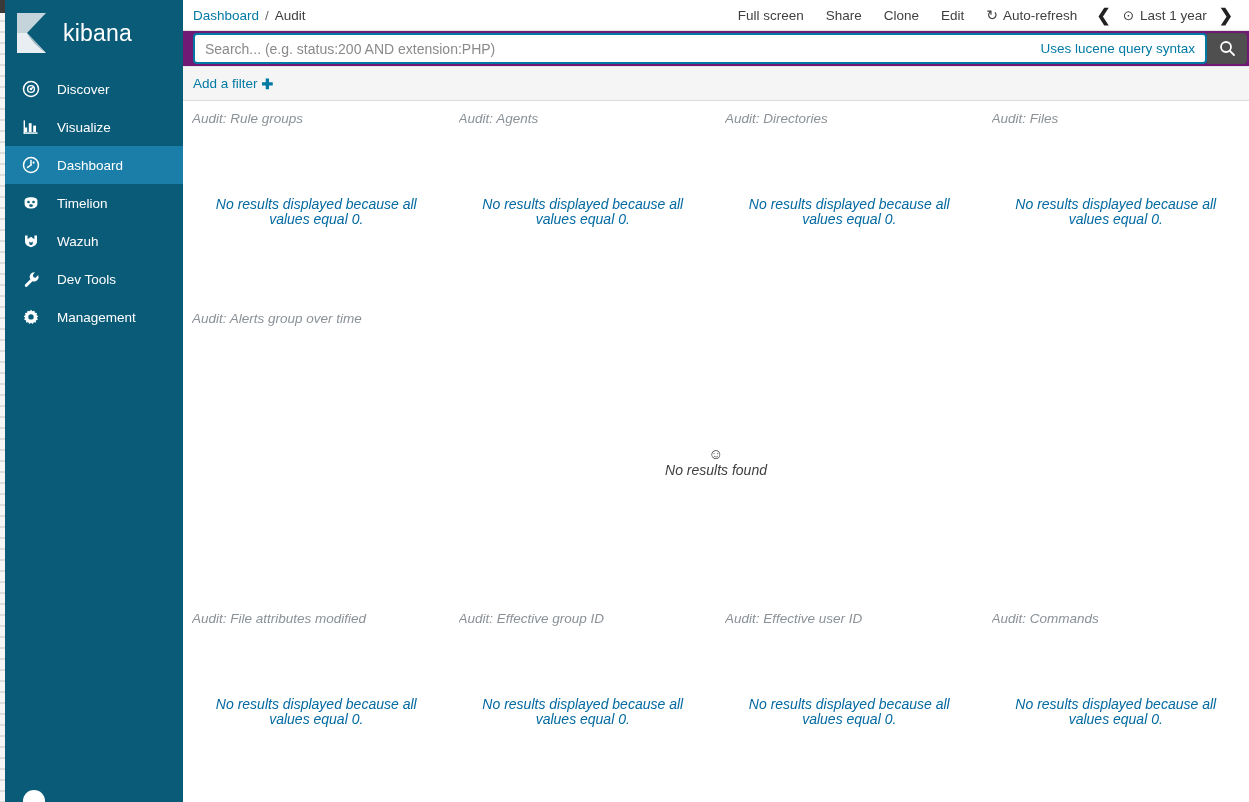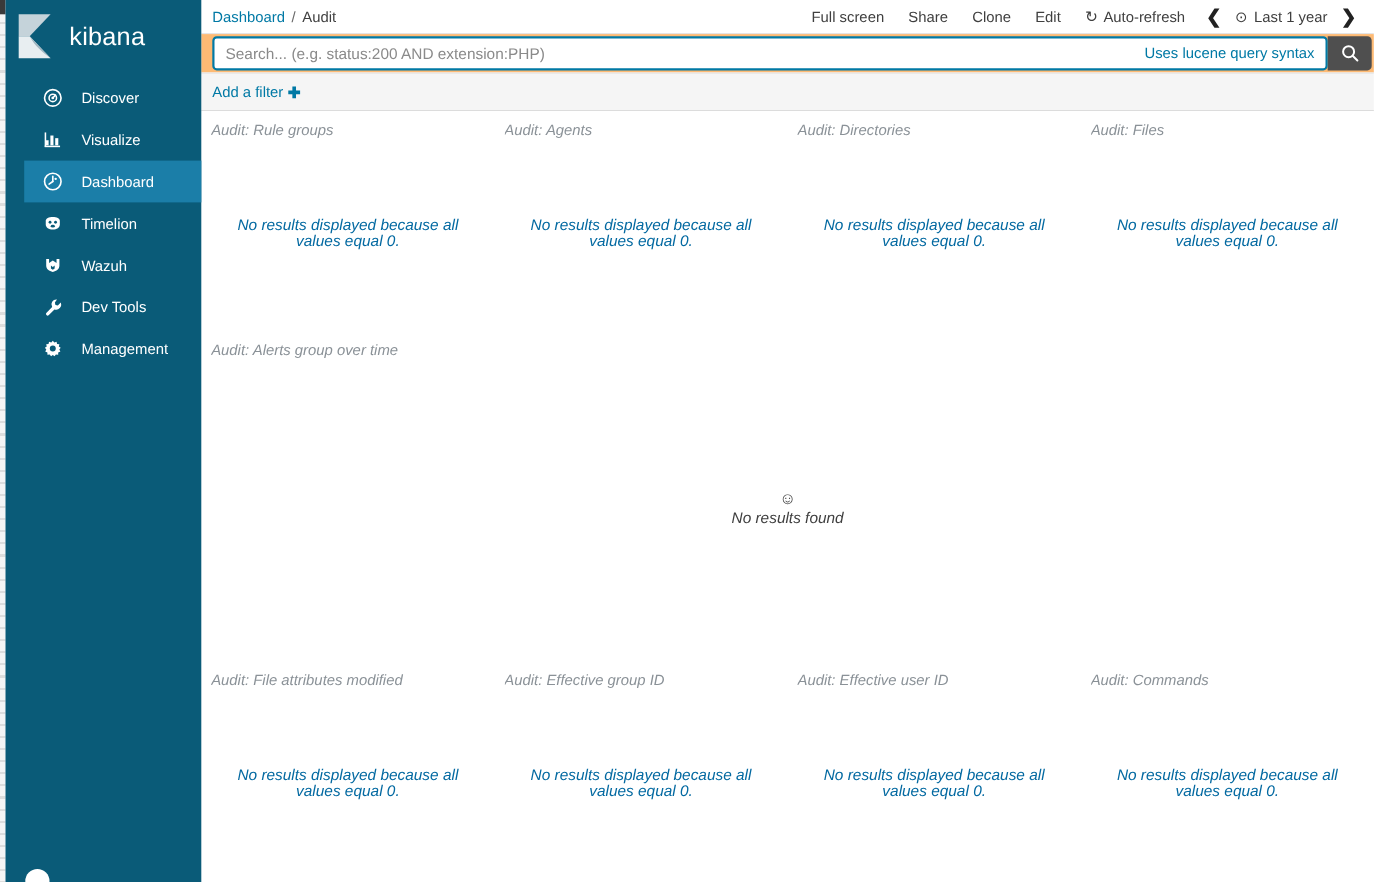--- a/index.html
+++ b/index.html
@@ -203,7 +203,7 @@
     display: flex;
     align-items: stretch;
     padding: 2px 0 2px 10px;
-    background: #fdba74;
+    background: #701a75;
   }
   .query-input-wrap {
     position: relative;

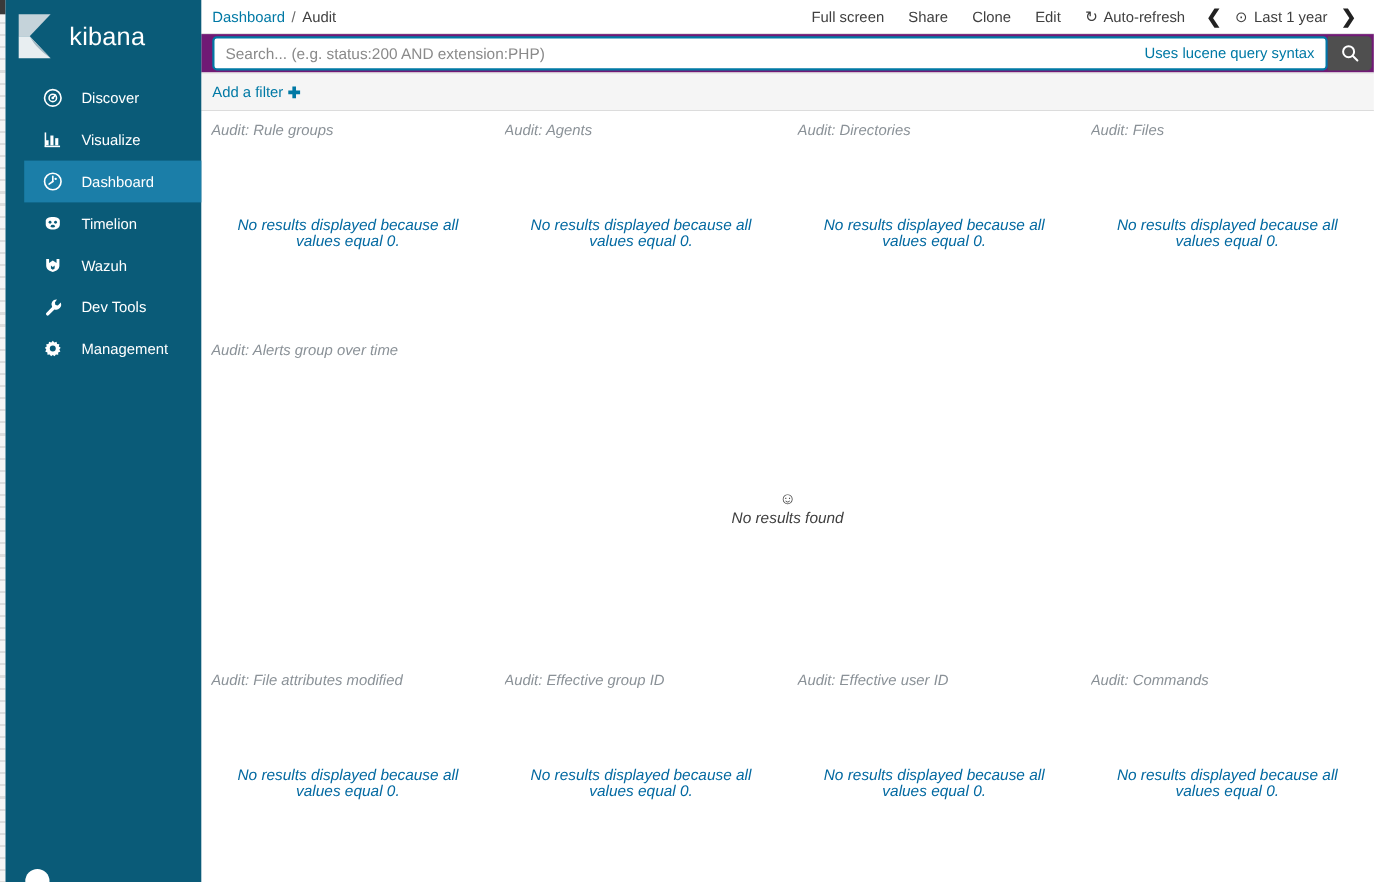--- a/index.html
+++ b/index.html
@@ -80,7 +80,6 @@
     display: flex;
     flex-direction: column;
     margin-top: 4px;
-    margin-left: 17px;
   }
   .nav-item {
     height: 38px;

